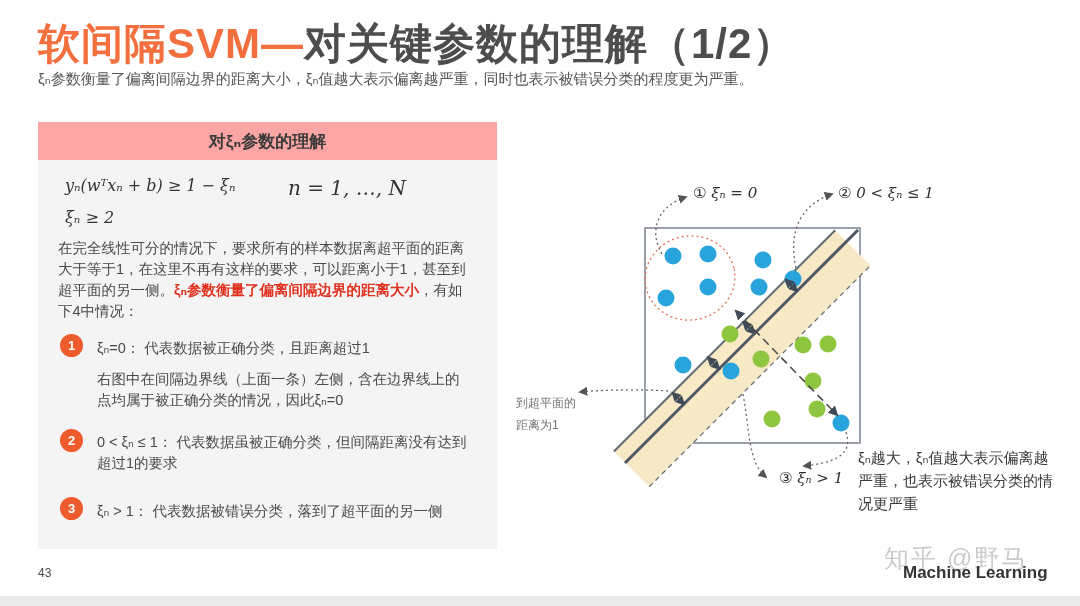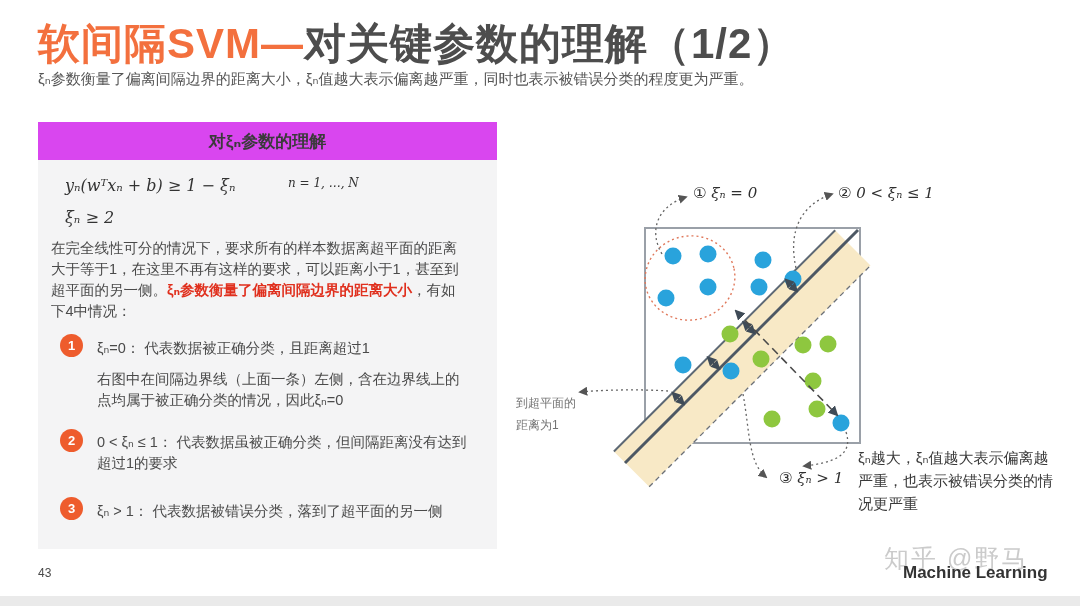--- a/index.html
+++ b/index.html
@@ -15,7 +15,7 @@
   .subtitle{left:38px;top:70px;font-size:15px;color:#555;}
   
   .panel-header{
-    left:38px;top:122px;width:459px;height:38px;background:#d946ef;
+    left:38px;top:122px;width:459px;height:38px;background:#fca5a5;
     display:flex;align-items:center;justify-content:center;
     font-size:17px;font-weight:bold;color:#3a3a3a;
   }

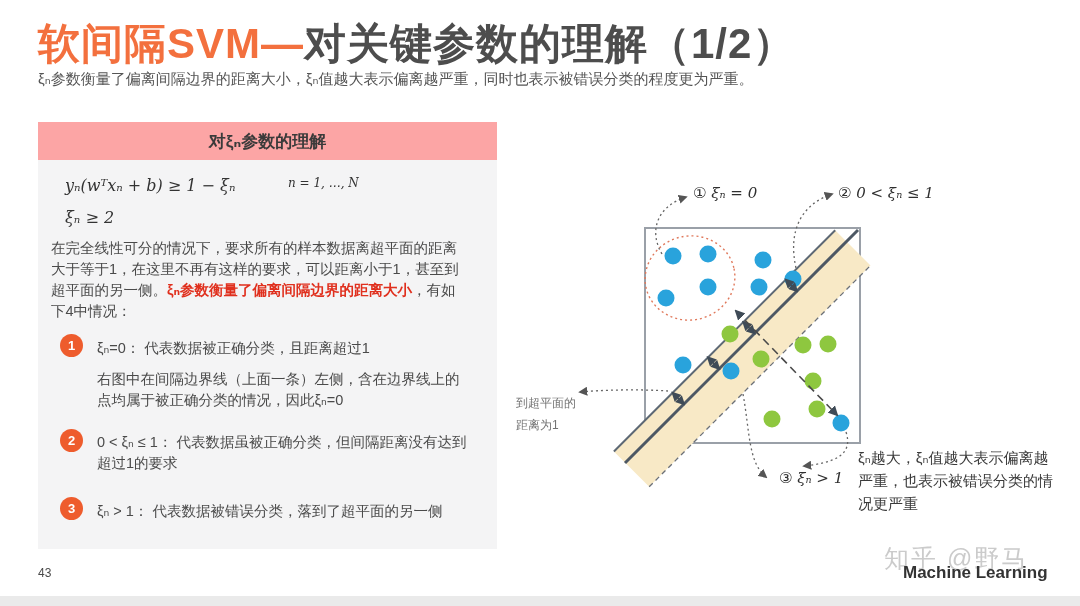--- a/index.html
+++ b/index.html
@@ -22,7 +22,7 @@
   .panel-body{left:38px;top:160px;width:459px;height:389px;background:#f4f4f5;}
   .math{font-family:"DejaVu Serif","DejaVu Sans",serif;font-style:italic;}
   .formula-main{left:65px;top:176px;font-size:16px;color:#333;}
-  .formula-range{left:288px;top:176px;font-size:12px;color:#333;}
+  .formula-range{left:288px;top:176px;font-size:20px;color:#333;}
   .formula-constraint{left:65px;top:208px;font-size:16px;color:#333;}
   .paragraph{left:51px;top:238px;width:414px;font-size:14.5px;line-height:21px;color:#4a4a4a;}
   .paragraph .red{color:#e0301e;font-weight:bold;}

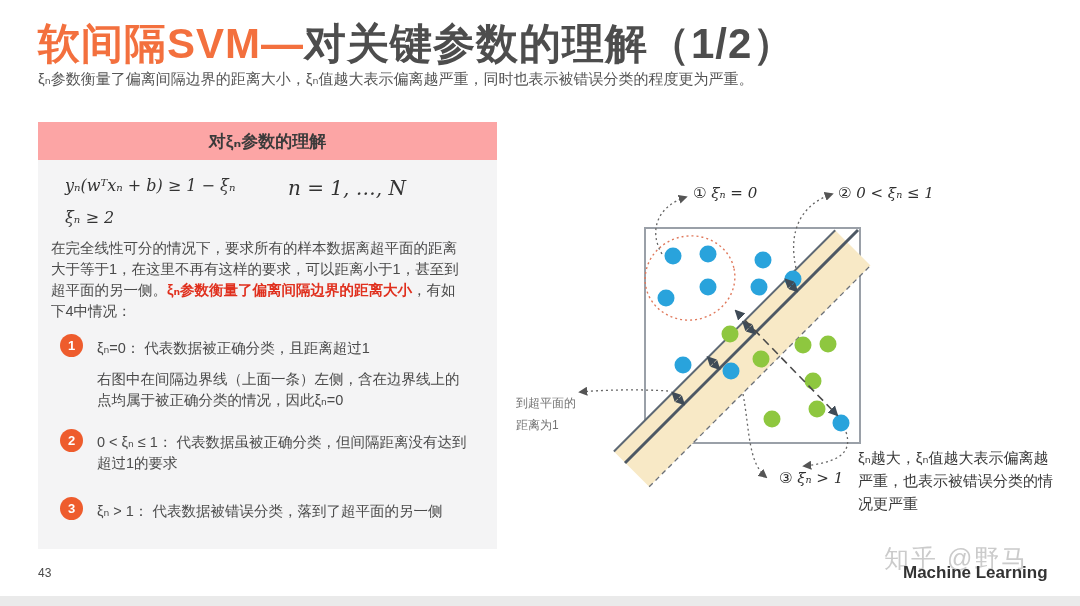--- a/index.html
+++ b/index.html
@@ -24,7 +24,7 @@
   .formula-main{left:65px;top:176px;font-size:16px;color:#333;}
   .formula-range{left:288px;top:176px;font-size:20px;color:#333;}
   .formula-constraint{left:65px;top:208px;font-size:16px;color:#333;}
-  .paragraph{left:51px;top:238px;width:414px;font-size:14.5px;line-height:21px;color:#4a4a4a;}
+  .paragraph{left:58px;top:238px;width:414px;font-size:14.5px;line-height:21px;color:#4a4a4a;}
   .paragraph .red{color:#e0301e;font-weight:bold;}
   .num-circle{
     width:23px;height:23px;border-radius:50%;background:#ee5c2d;color:#fff;

